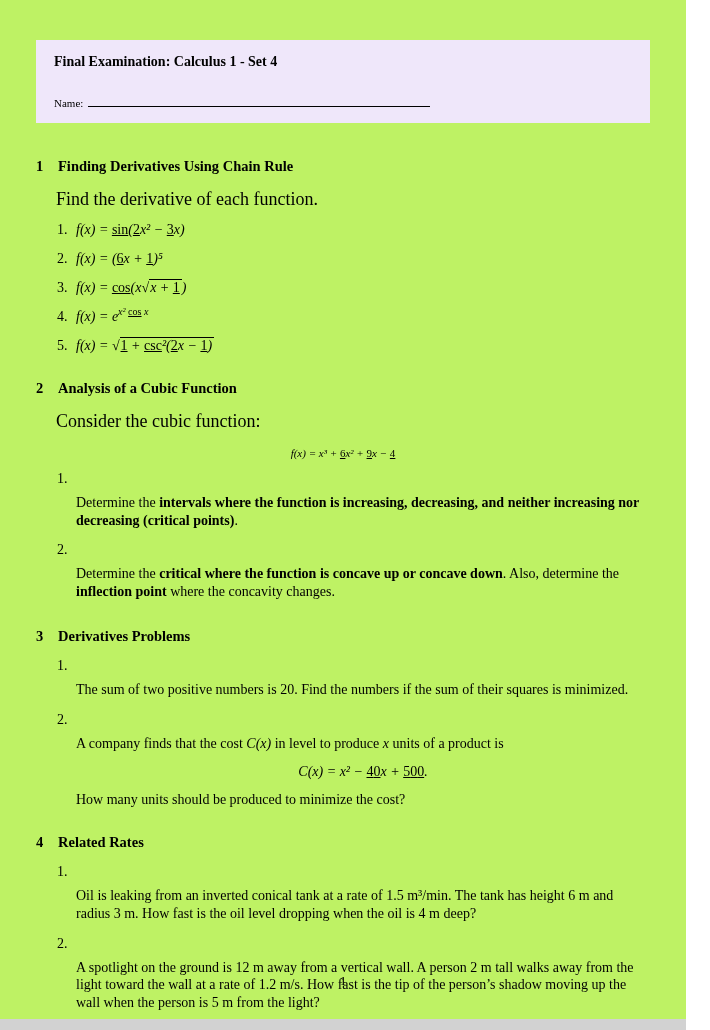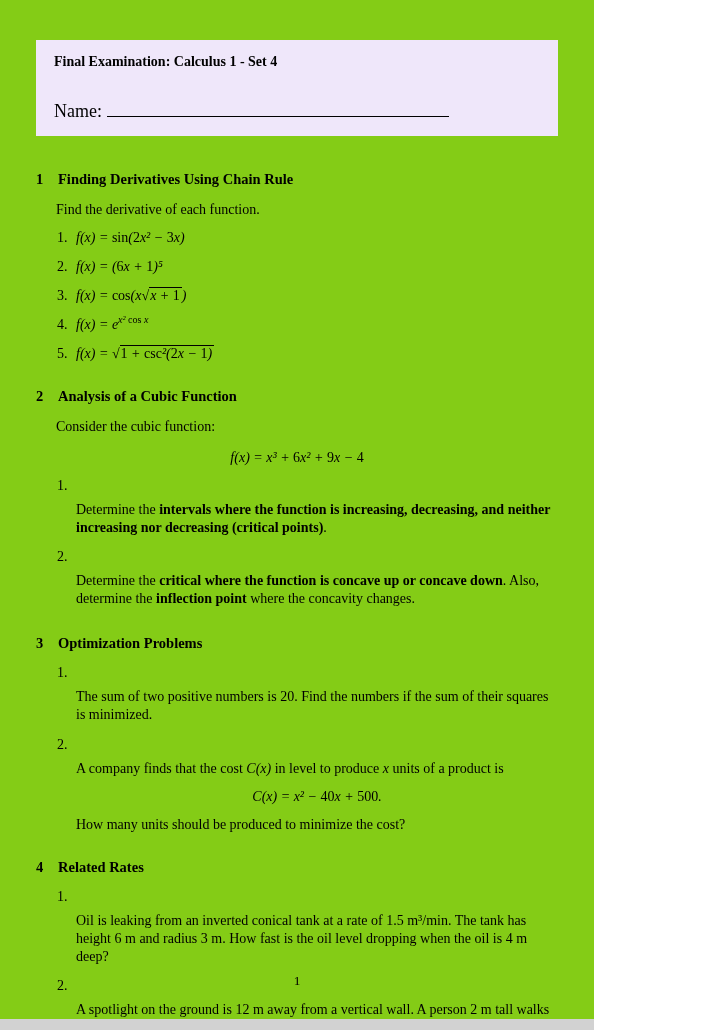--- a/index.html
+++ b/index.html
@@ -13,8 +13,8 @@
   }
   .page {
     position: relative;
-    width: 594px; height: 1030px;
-    background: #84cc16;
+    width: 686px; height: 1030px;
+    background: #bef264;
   }
   .content { padding: 40px 36px 0 36px; }
 

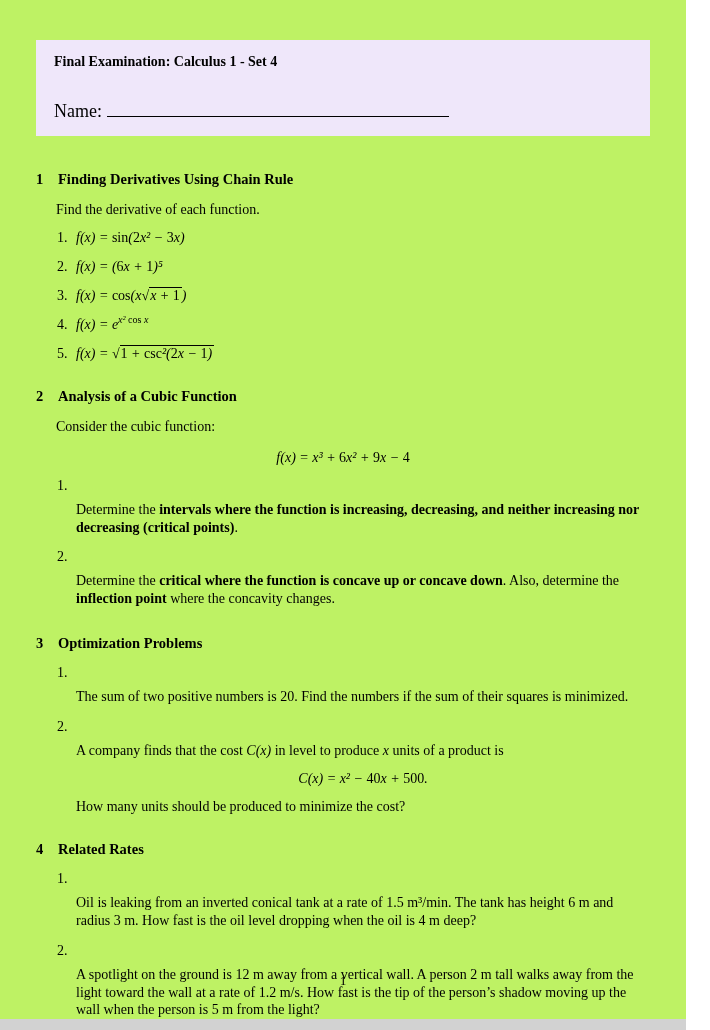--- a/index.html
+++ b/index.html
@@ -29,8 +29,8 @@
     line-height: 1.2;
   }
   .name-row {
-    margin-top: 30px;
-    font-size: 18px;
+    margin-top: 22px;
+    font-size: 11px;
   }
   .name-blank {
     display: inline-block;

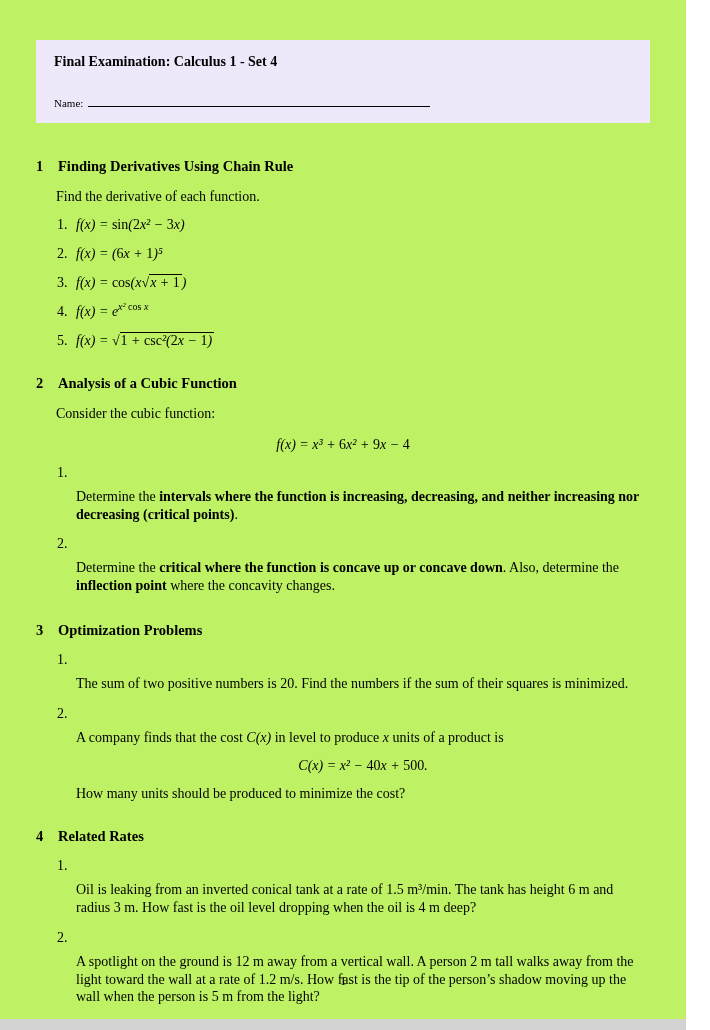--- a/index.html
+++ b/index.html
@@ -57,7 +57,7 @@
 
   .intro {
     margin: 13px 0 0 20px;
-    font-size: 14px;
+    font-size: 18px;
     line-height: 1.24;
   }
 

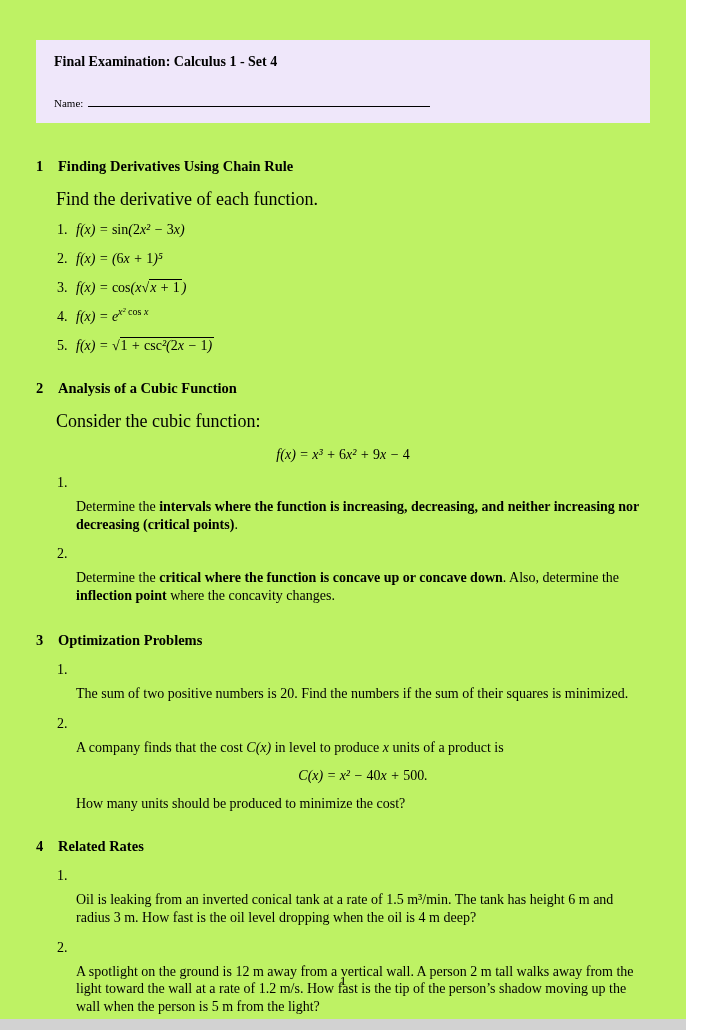--- a/index.html
+++ b/index.html
@@ -78,7 +78,7 @@
     font-family: "Liberation Serif", "DejaVu Serif", serif;
     white-space: nowrap;
   }
-  .math .rm { font-style: normal; }
+  .math .rm { font-style: normal; text-decoration: underline; }
   .math sup { font-size: 0.72em; line-height: 0; vertical-align: super; margin-top: 15px; }
   .sqrt { white-space: nowrap; }
   .sqrt .rad { font-style: normal; }

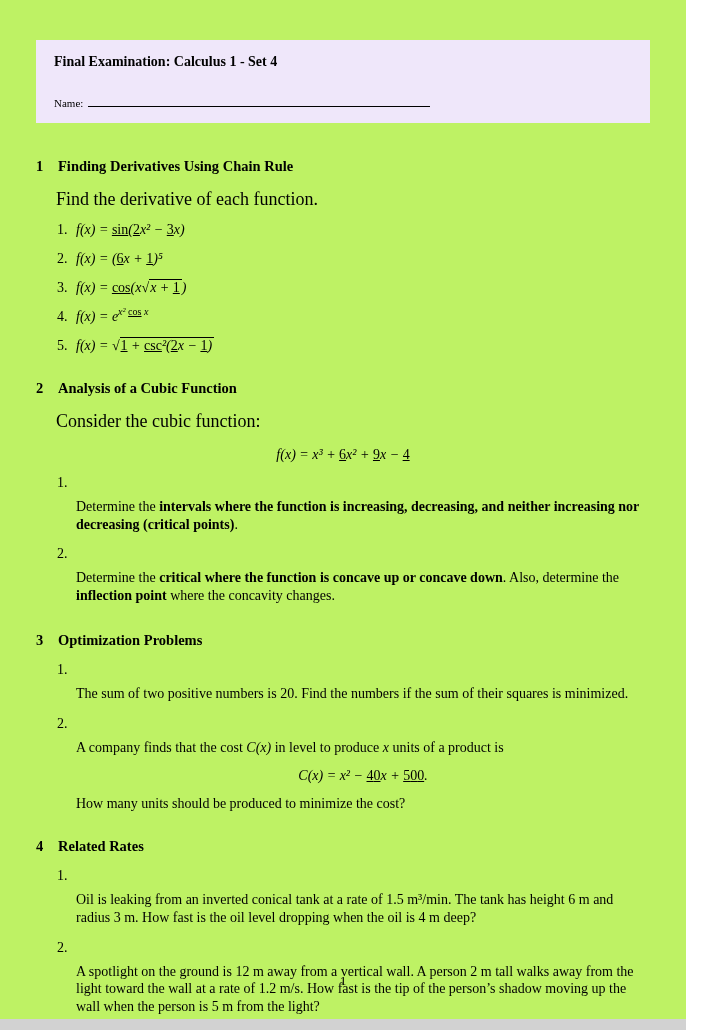--- a/index.html
+++ b/index.html
@@ -86,7 +86,7 @@
 
   .equation {
     text-align: center;
-    font-size: 14px;
+    font-size: 11px;
     margin: 15px 0 4px 0;
   }
   .equation-inner { margin: 10px 0 0 0; text-align: center; }

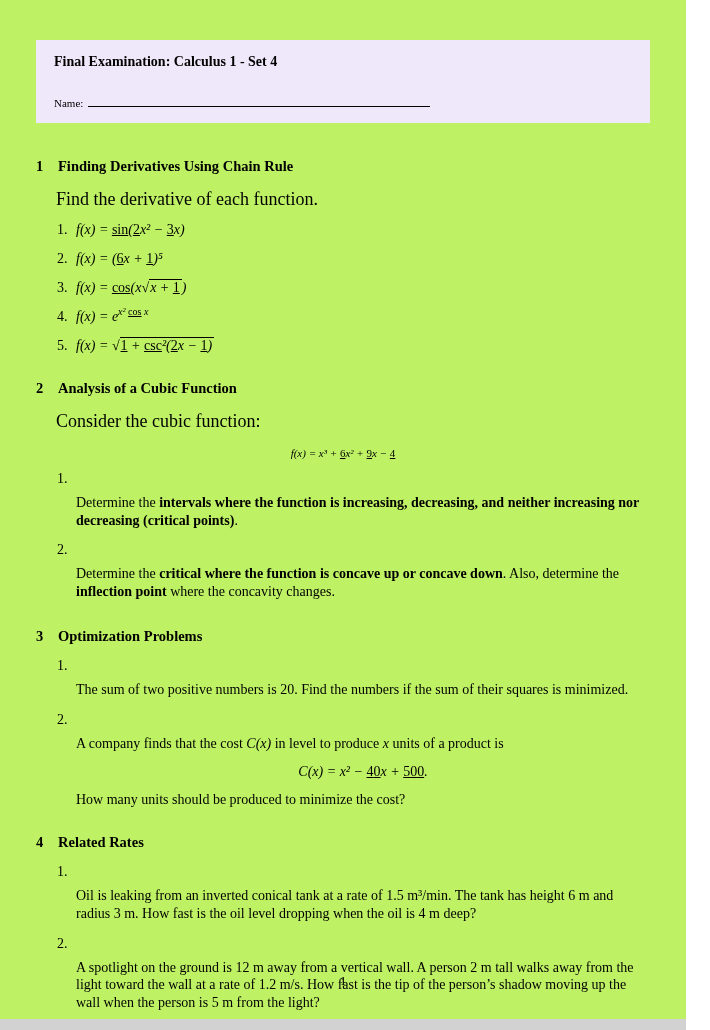--- a/index.html
+++ b/index.html
@@ -172,7 +172,7 @@
     <div class="sec-3">
       <h2 class="sec-head">
         <span class="sec-num">3</span>
-        <span class="sec-title">Optimization Problems</span>
+        <span class="sec-title">Derivatives Problems</span>
       </h2>
       <div class="list">
         <div class="item tight">

